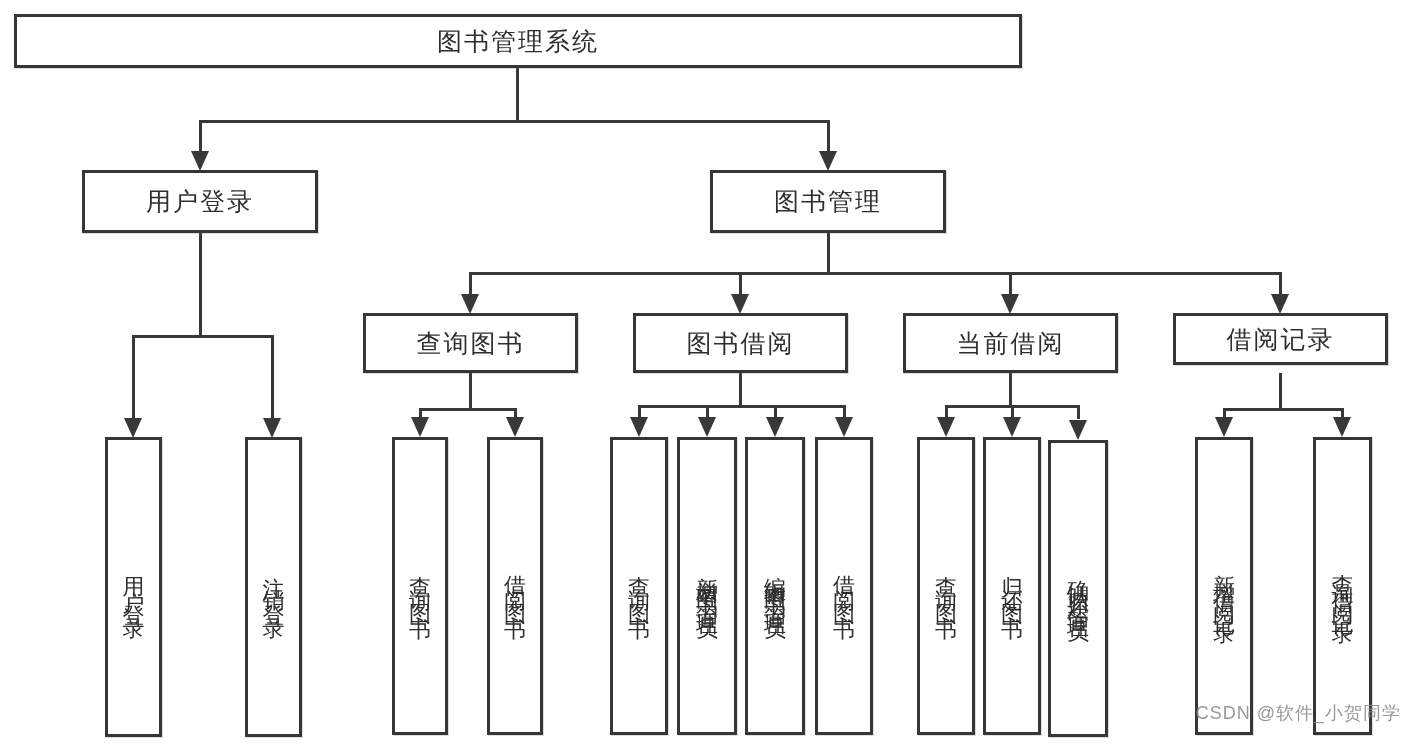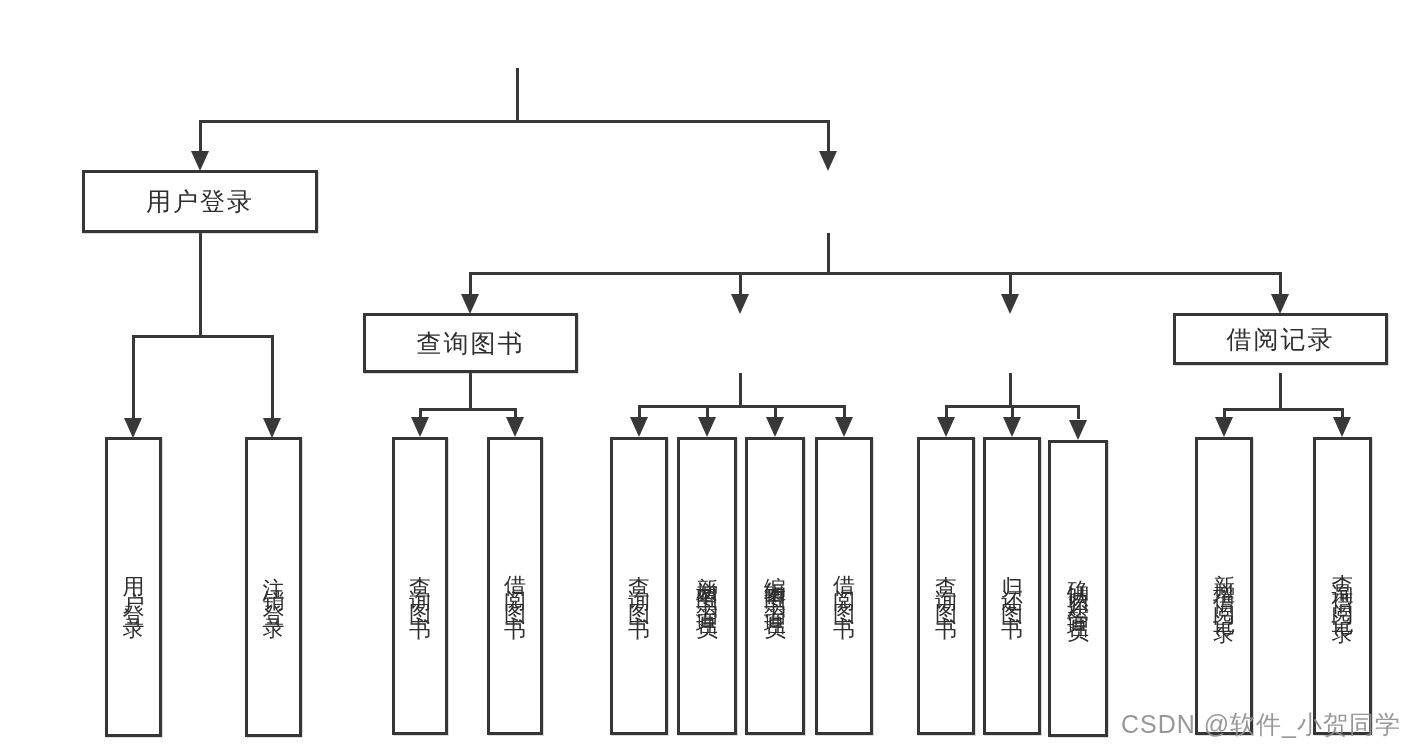--- a/index.html
+++ b/index.html
@@ -101,6 +101,9 @@
   <div class="vl" style="left:1341px;top:408px;height:11px"></div>
   <div class="arrow" style="left:1333px;top:417px"></div>
 
+  <div class="box" style="left:14px;top:14px;width:1008px;height:54px">
+    <span>图书管理系统</span>
+  </div>
 
   <div class="box" style="left:82px;top:170px;width:236px;height:63px">
     <span>用户登录</span>

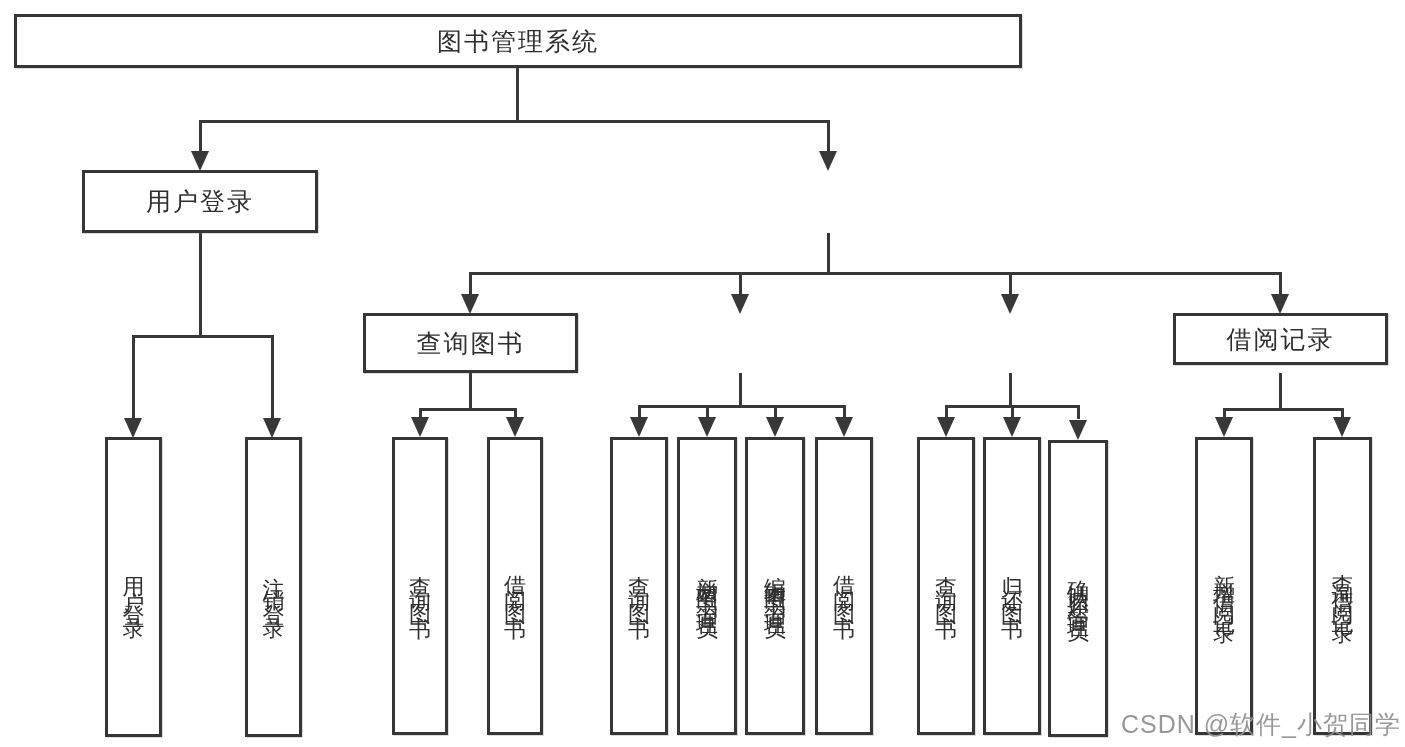--- a/index.html
+++ b/index.html
@@ -109,6 +109,9 @@
     <span>用户登录</span>
   </div>
 
+  <div class="box" style="left:710px;top:170px;width:236px;height:63px">
+    <span>图书管理</span>
+  </div>
 
   <div class="box" style="left:363px;top:313px;width:215px;height:60px">
     <span>查询图书</span>

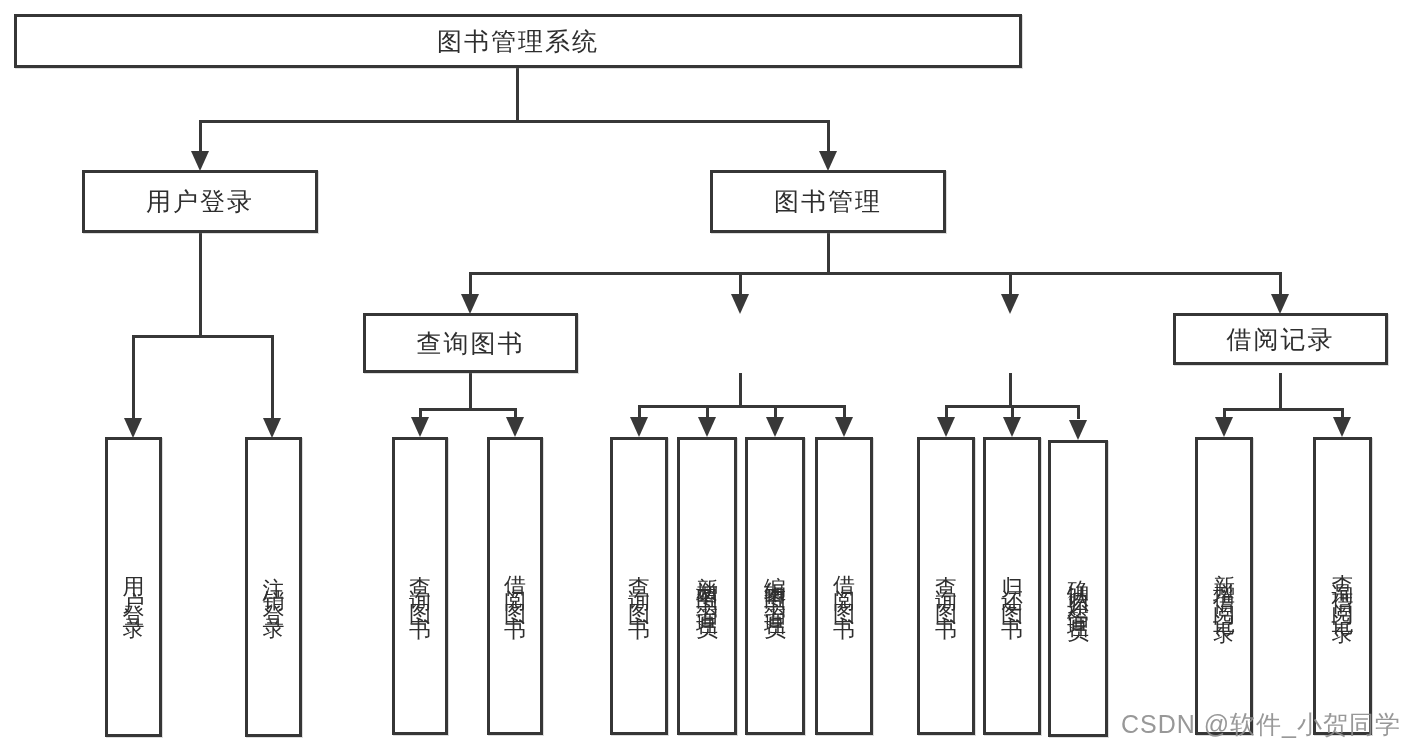--- a/index.html
+++ b/index.html
@@ -117,6 +117,9 @@
     <span>查询图书</span>
   </div>
 
+  <div class="box" style="left:633px;top:313px;width:215px;height:60px">
+    <span>图书借阅</span>
+  </div>
 
 
   <div class="box" style="left:1173px;top:313px;width:215px;height:52px">

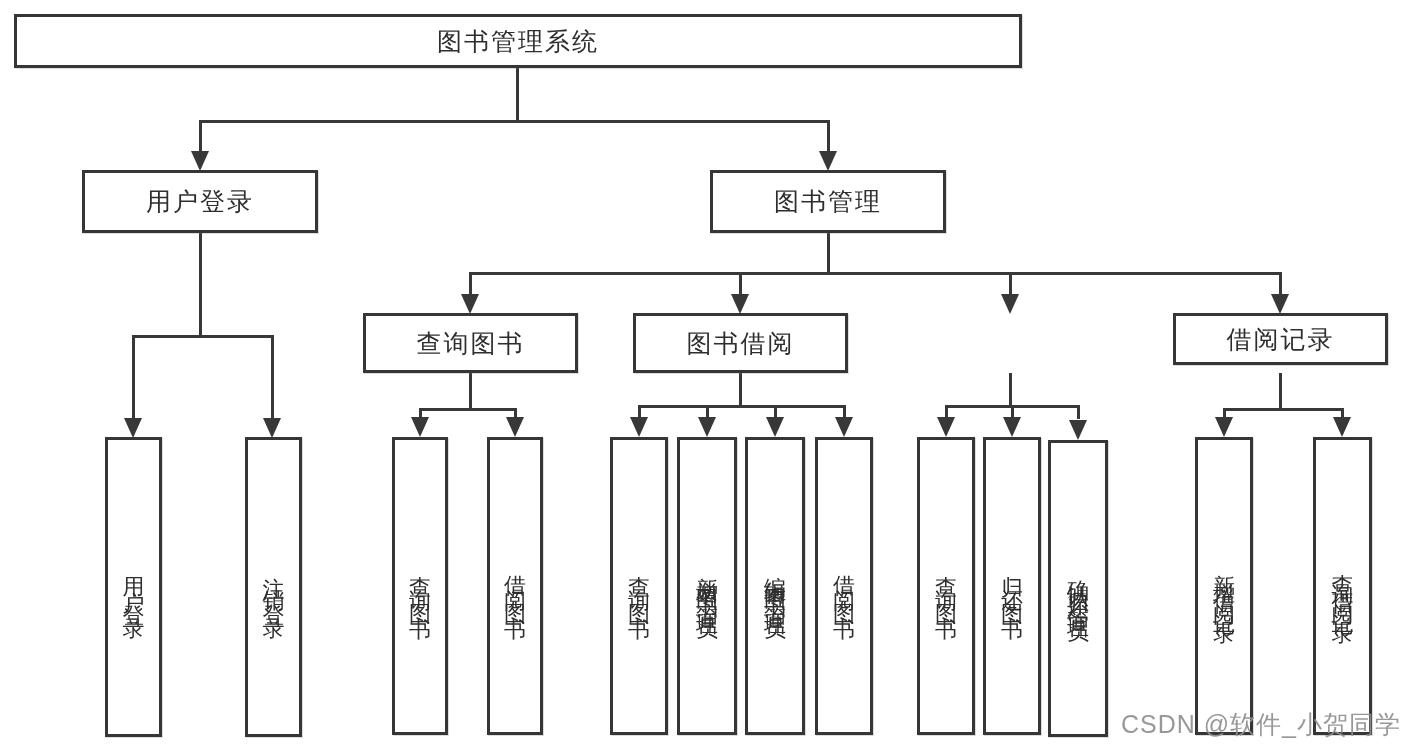--- a/index.html
+++ b/index.html
@@ -121,6 +121,9 @@
     <span>图书借阅</span>
   </div>
 
+  <div class="box" style="left:903px;top:313px;width:215px;height:60px">
+    <span>当前借阅</span>
+  </div>
 
   <div class="box" style="left:1173px;top:313px;width:215px;height:52px">
     <span>借阅记录</span>

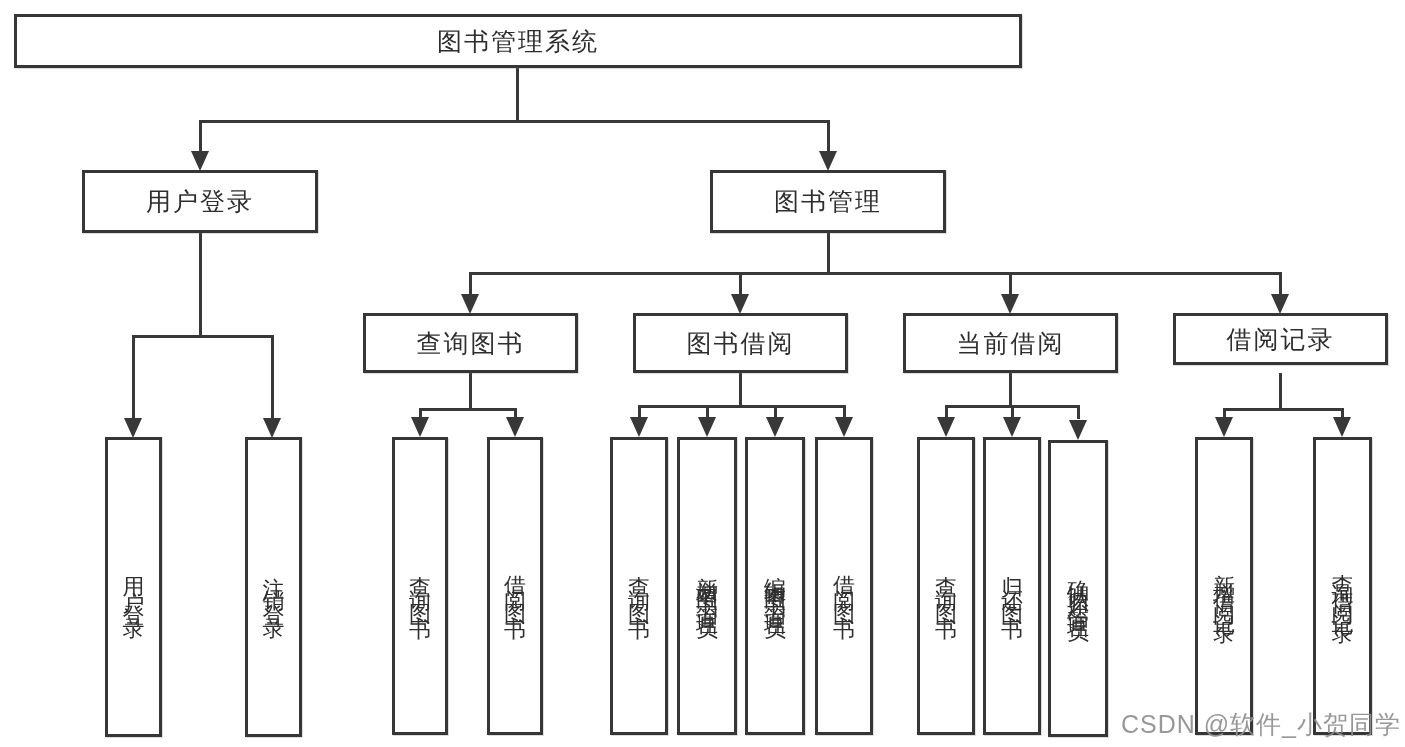--- a/index.html
+++ b/index.html
@@ -33,8 +33,8 @@
     border-top:20px solid #383838;
   }
   #watermark{
-    position:absolute;right:4px;bottom:6px;z-index:5;
-    font-size:25px;color:rgba(143,143,143,0.92);letter-spacing:1px;
+    position:absolute;right:4px;bottom:22px;z-index:5;
+    font-size:18px;color:rgba(143,143,143,0.92);letter-spacing:1px;
   }
 </style>
 </head>

